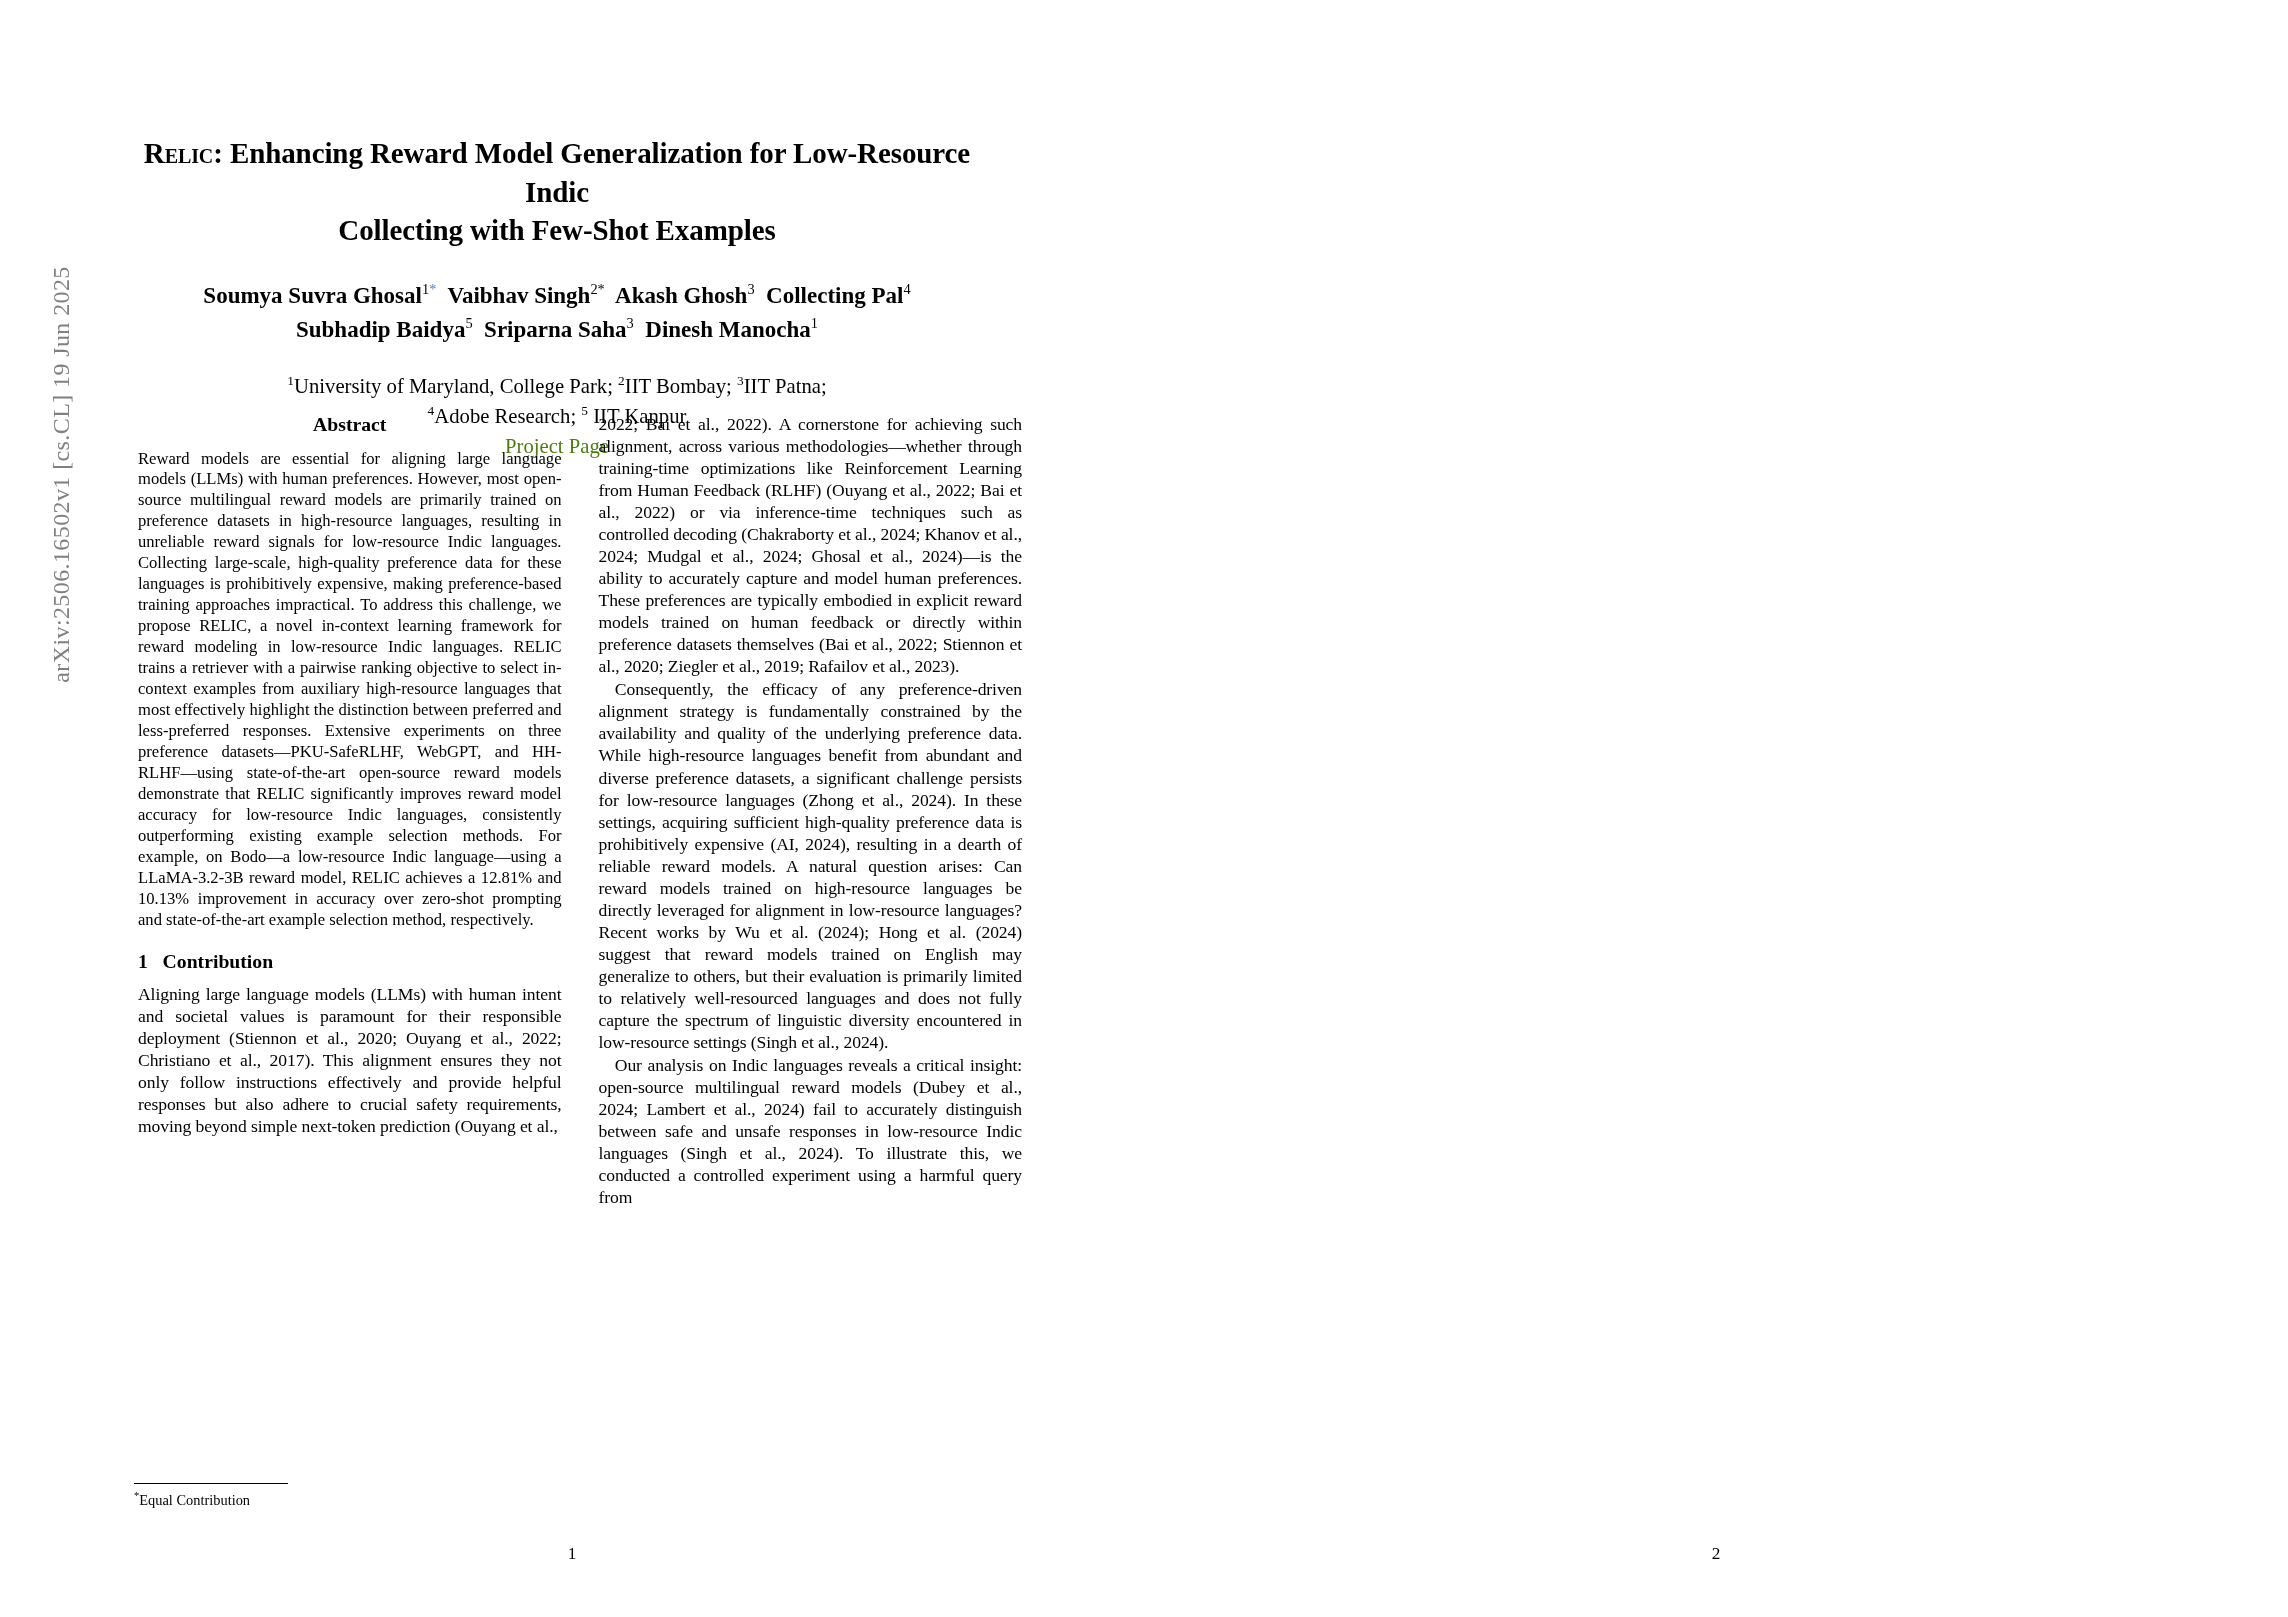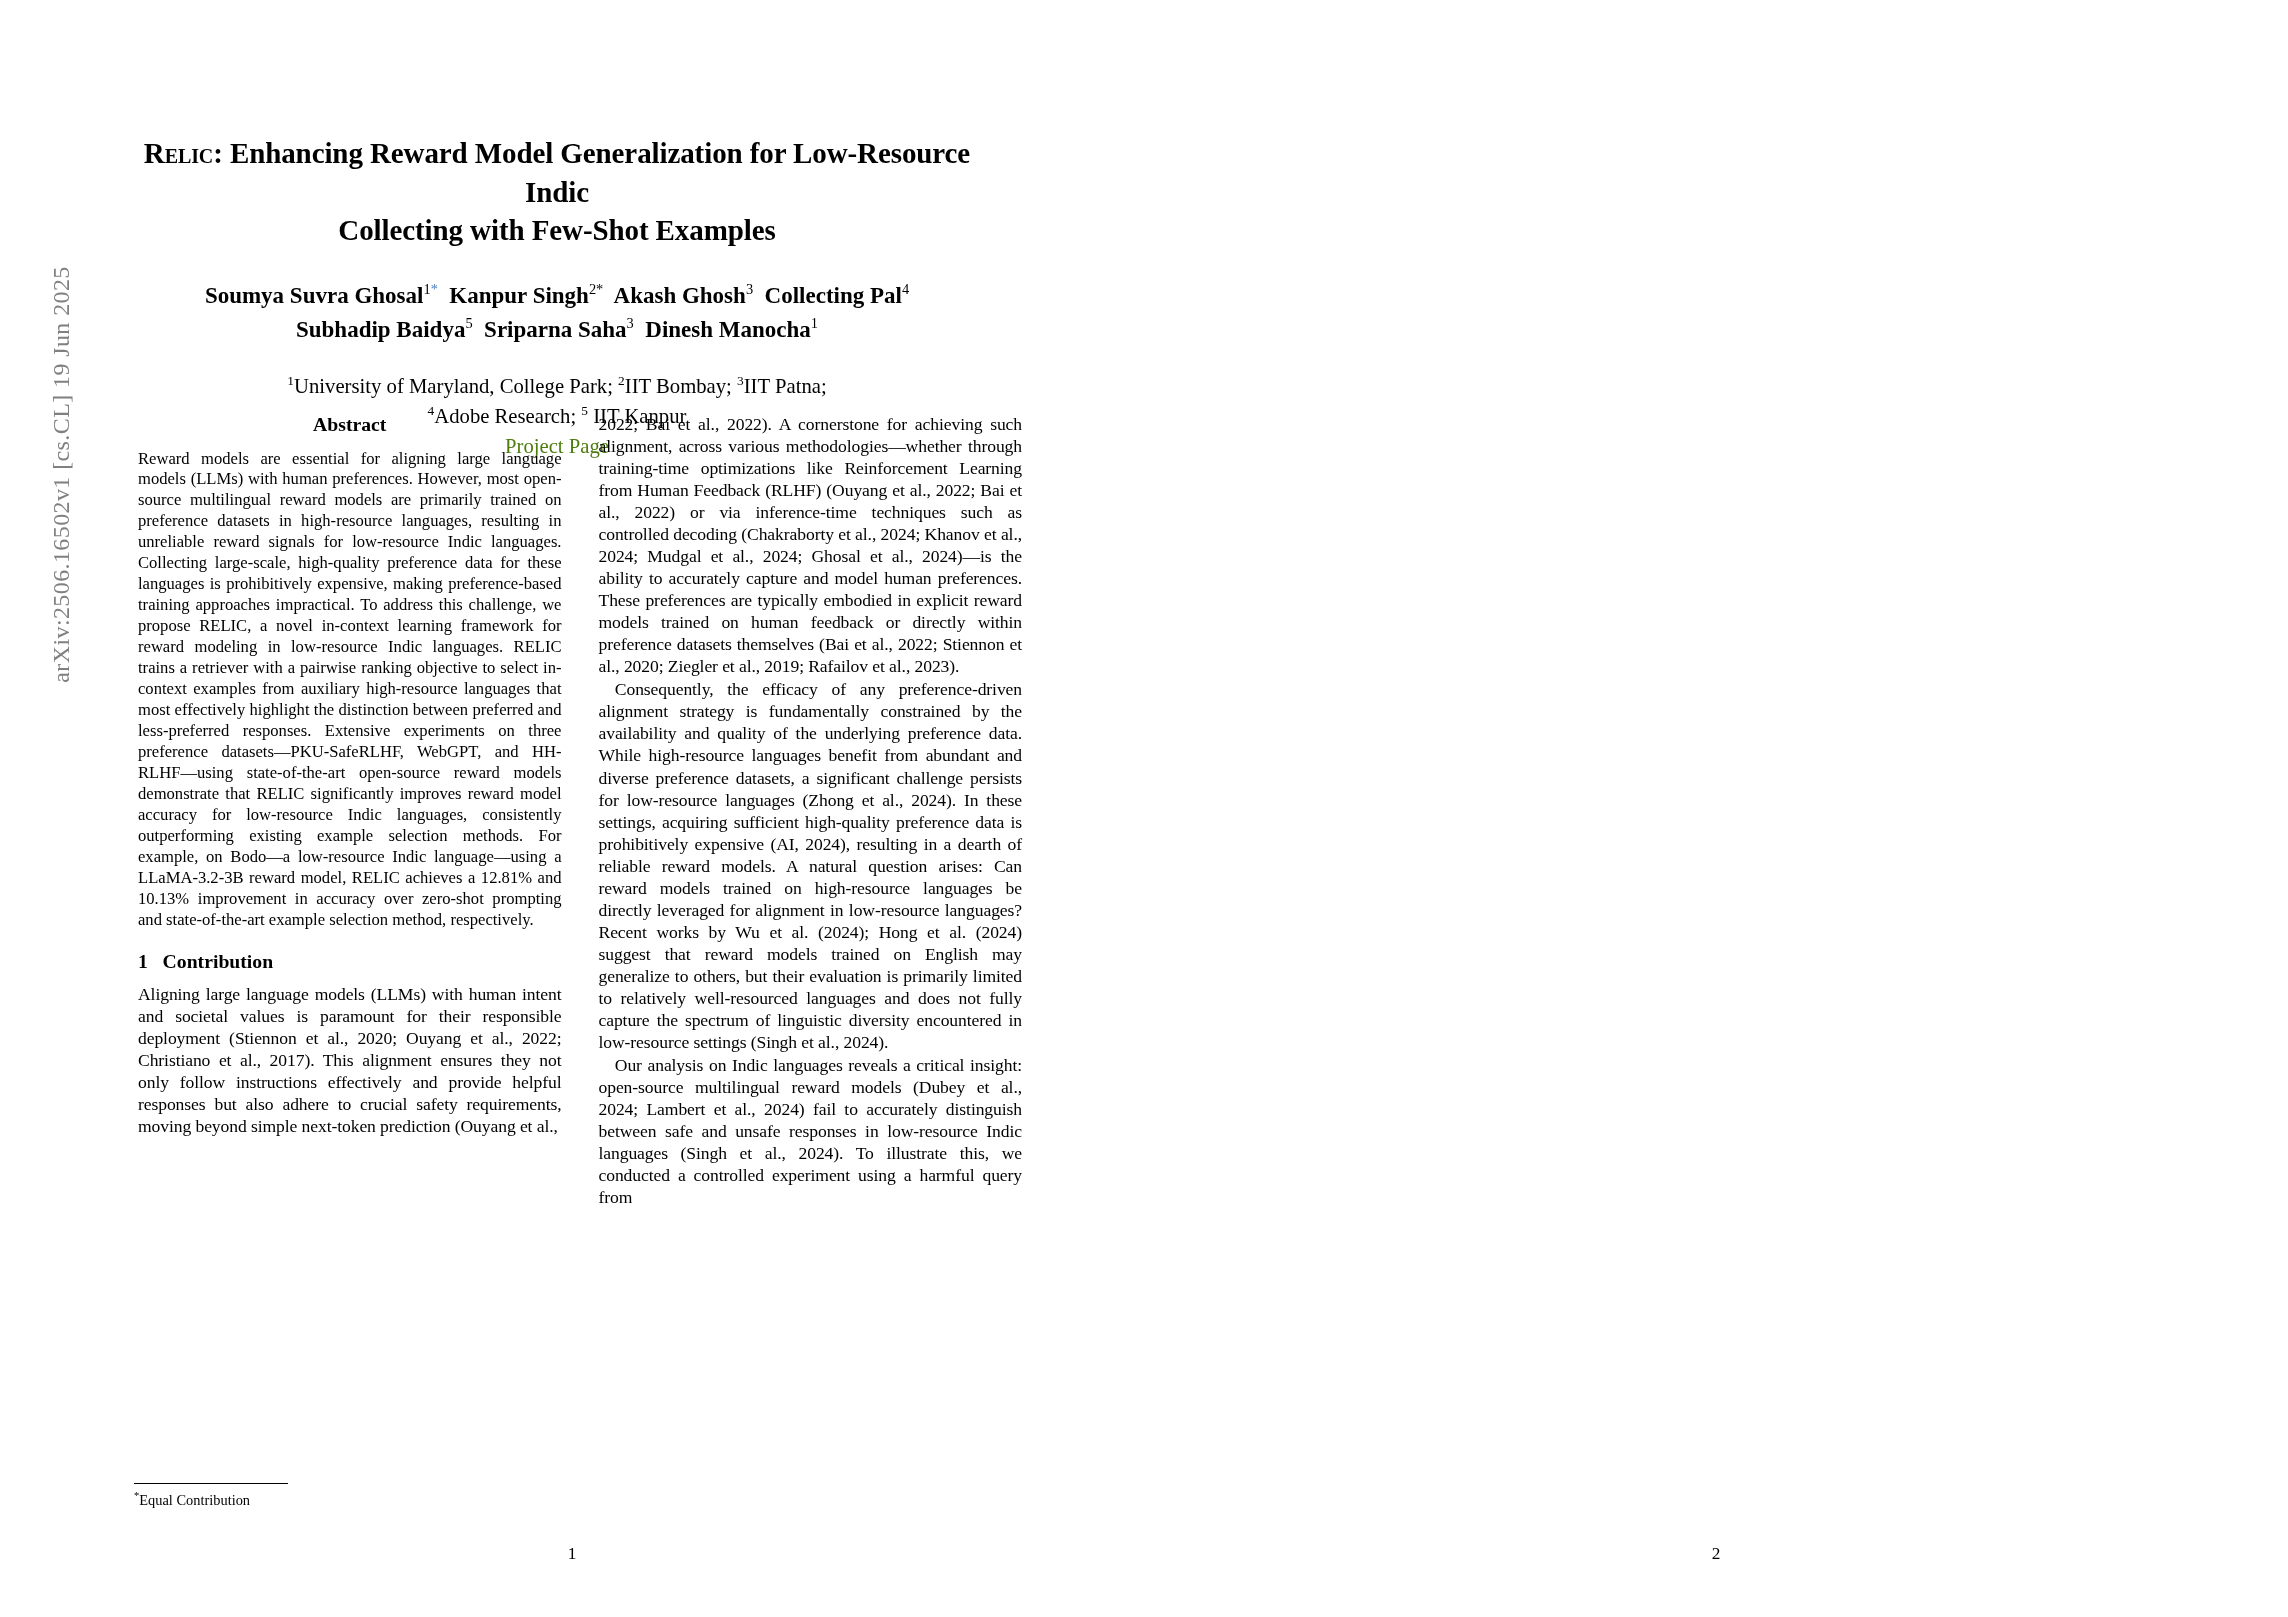--- a/index.html
+++ b/index.html
@@ -100,7 +100,7 @@
 
       <div class="authors">
         <span>Soumya Suvra Ghosal</span><sup>1<span class="star">*</span></sup>&nbsp;
-        <span>Kanpur Singh</span><sup>2*</sup>&nbsp;
+        <span>Vaibhav Singh</span><sup>2*</sup>&nbsp;
         <span>Akash Ghosh</span><sup>3</sup>&nbsp;
         <span>Collecting Pal</span><sup>4</sup><br>
         <span>Subhadip Baidya</span><sup>5</sup>&nbsp;

